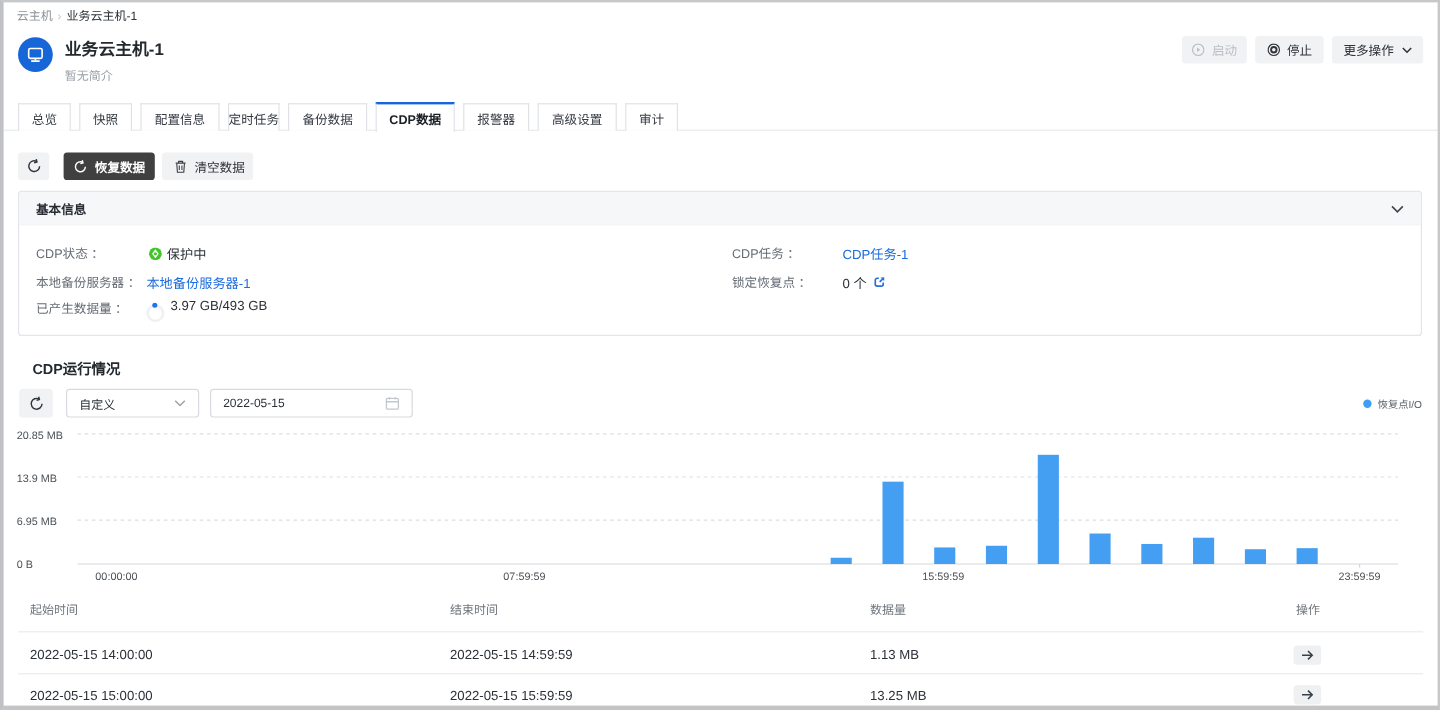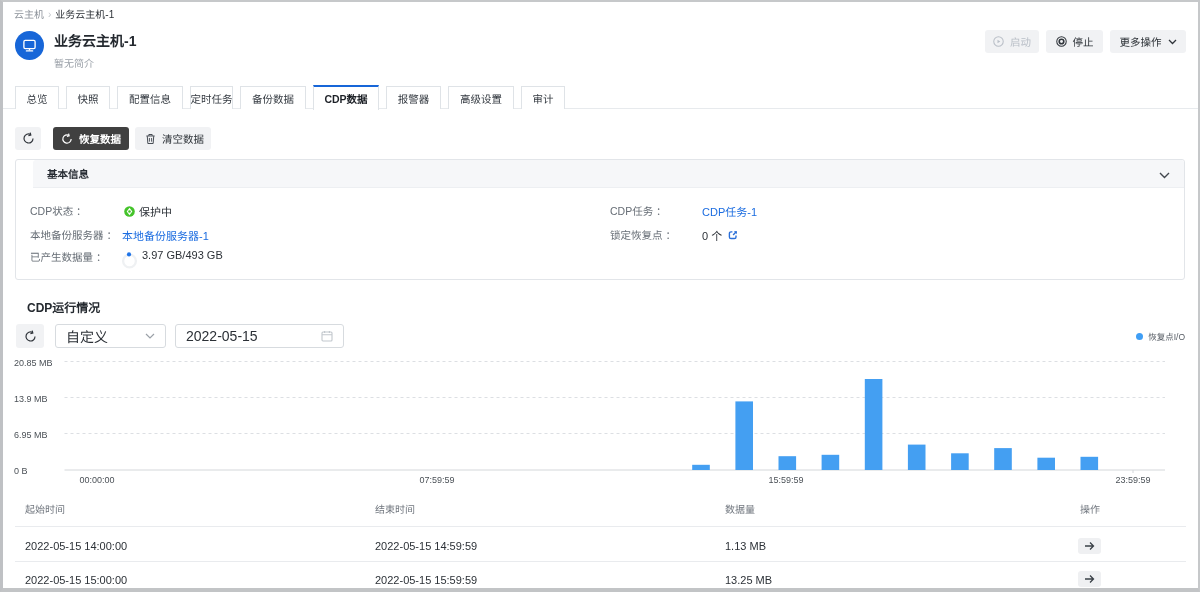--- a/index.html
+++ b/index.html
@@ -35,7 +35,7 @@
   .tbtn.primary { background:#404040; color:#fff; font-weight:bold; }
 
   
-  .panel { left:15px; top:159px; width:1170px; height:121px; border:1px solid #e2e5e9; border-radius:3px; background:#fff;padding-left:17px; }
+  .panel { left:15px; top:159px; width:1170px; height:121px; border:1px solid #e2e5e9; border-radius:3px; background:#fff; }
   .panel-h { height:28px; background:#f6f7f9; border-bottom:1px solid #edeff2; display:flex; align-items:center; padding:0 14px; border-radius:3px 3px 0 0; }
   .panel-h b { font-size:10.5px; color:#272c33; }
   .panel-h .chev { margin-left:auto; }

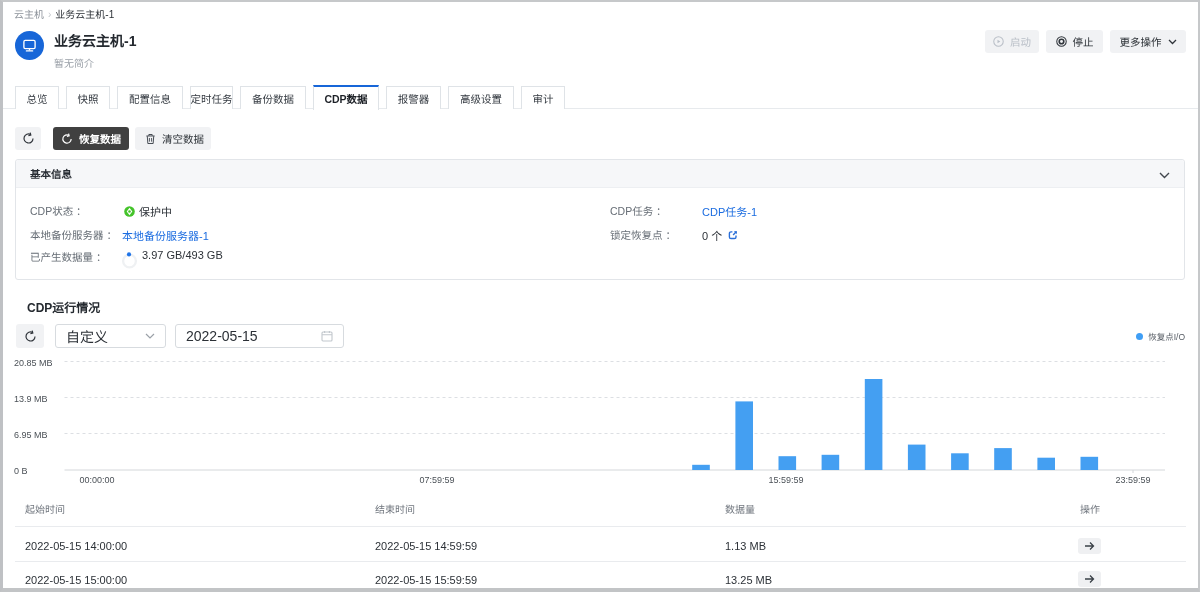--- a/index.html
+++ b/index.html
@@ -46,7 +46,7 @@
   
   .sectitle { left:27px; top:298px; font-size:12px; font-weight:bold; color:#24292f; }
   .controls { left:16px; top:324px; display:flex; }
-  .inputbox { height:24px; border:1px solid #d7dbdf; border-radius:3px; background:#fff; font-size:14px; color:#2b3036; display:inline-flex; align-items:center; }
+  .inputbox { height:24px; border:1px solid #d7dbdf; border-radius:3px; background:#fff; font-size:10px; color:#2b3036; display:inline-flex; align-items:center; }
   .legend { right:15px; top:330px; font-size:8.5px; color:#565c64; display:flex; align-items:center; }
   .legend .dot { width:7px; height:7px; border-radius:50%; background:#3f9ef5; margin-right:5px; }
 

